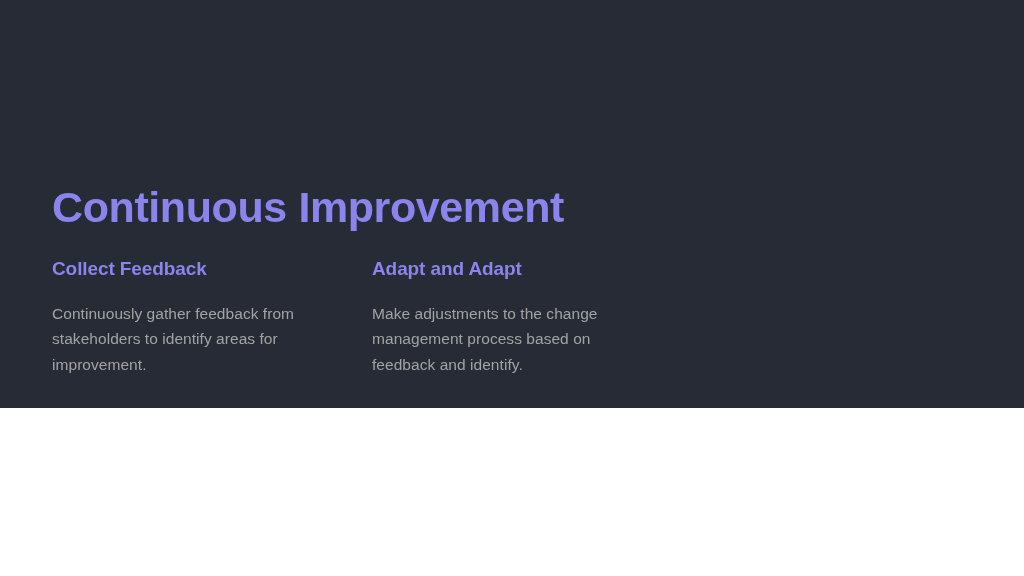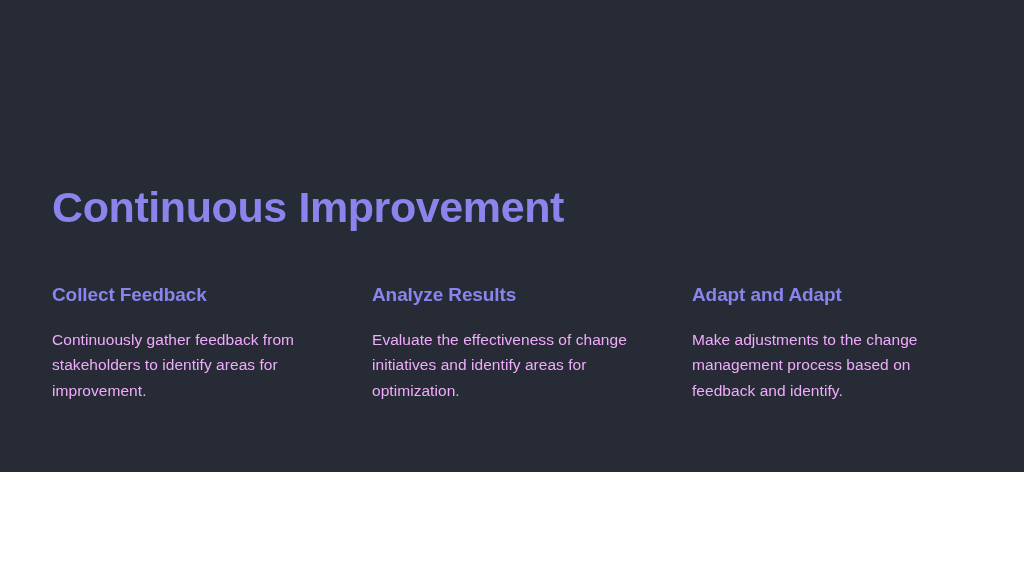--- a/index.html
+++ b/index.html
@@ -18,7 +18,7 @@
   #slide {
     position: relative;
     width: 1024px;
-    height: 472px;
+    height: 408px;
     background: #272b35;
     box-sizing: border-box;
   }

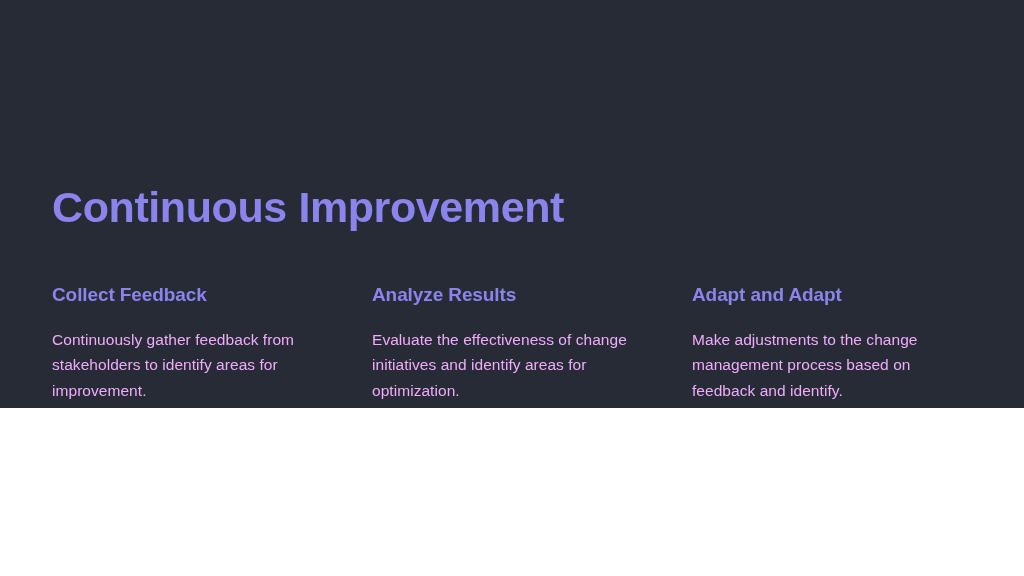--- a/index.html
+++ b/index.html
@@ -41,7 +41,7 @@
   #columns {
     position: absolute;
     left: 52px;
-    top: 284px;
+    top: 258px;
     width: 920px;
     display: flex;
     flex-direction: row;

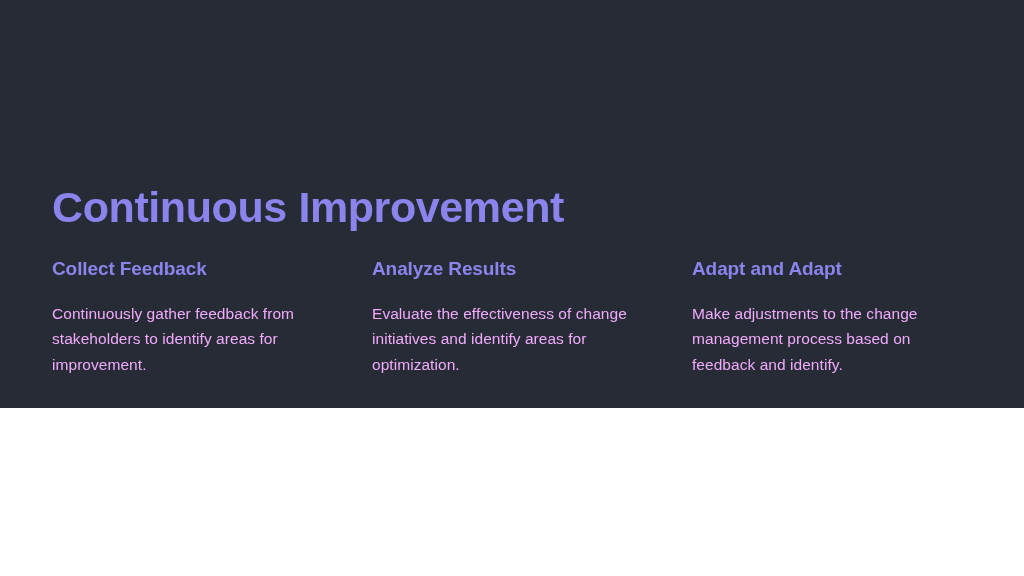--- a/index.html
+++ b/index.html
@@ -91,10 +91,6 @@
       <p class="column-body">Continuously gather feedback from stakeholders to identify areas for improvement.</p>
     </div>
 
-    <div class="column">
-      <h2 class="column-heading">Analyze Results</h2>
-      <p class="column-body">Evaluate the effectiveness of change initiatives and identify areas for optimization.</p>
-    </div>
 
     <div class="column">
       <h2 class="column-heading">Adapt and Adapt</h2>

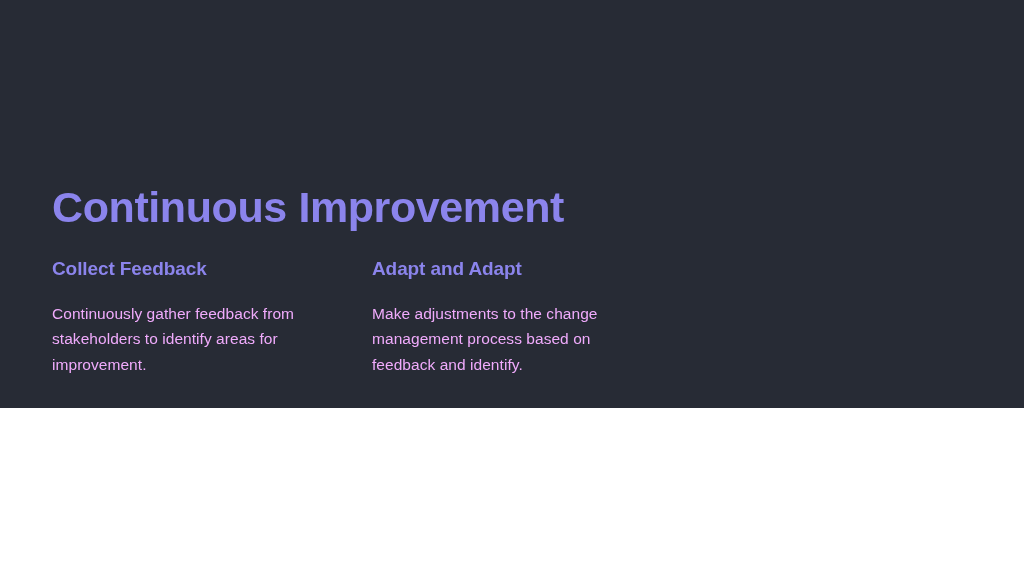--- a/index.html
+++ b/index.html
@@ -74,7 +74,7 @@
     line-height: 25.3px;
     font-weight: 400;
     letter-spacing: 0.05px;
-    color: #f0abfc;
+    color: #a3a3a3;
   }
 </style>
 </head>

